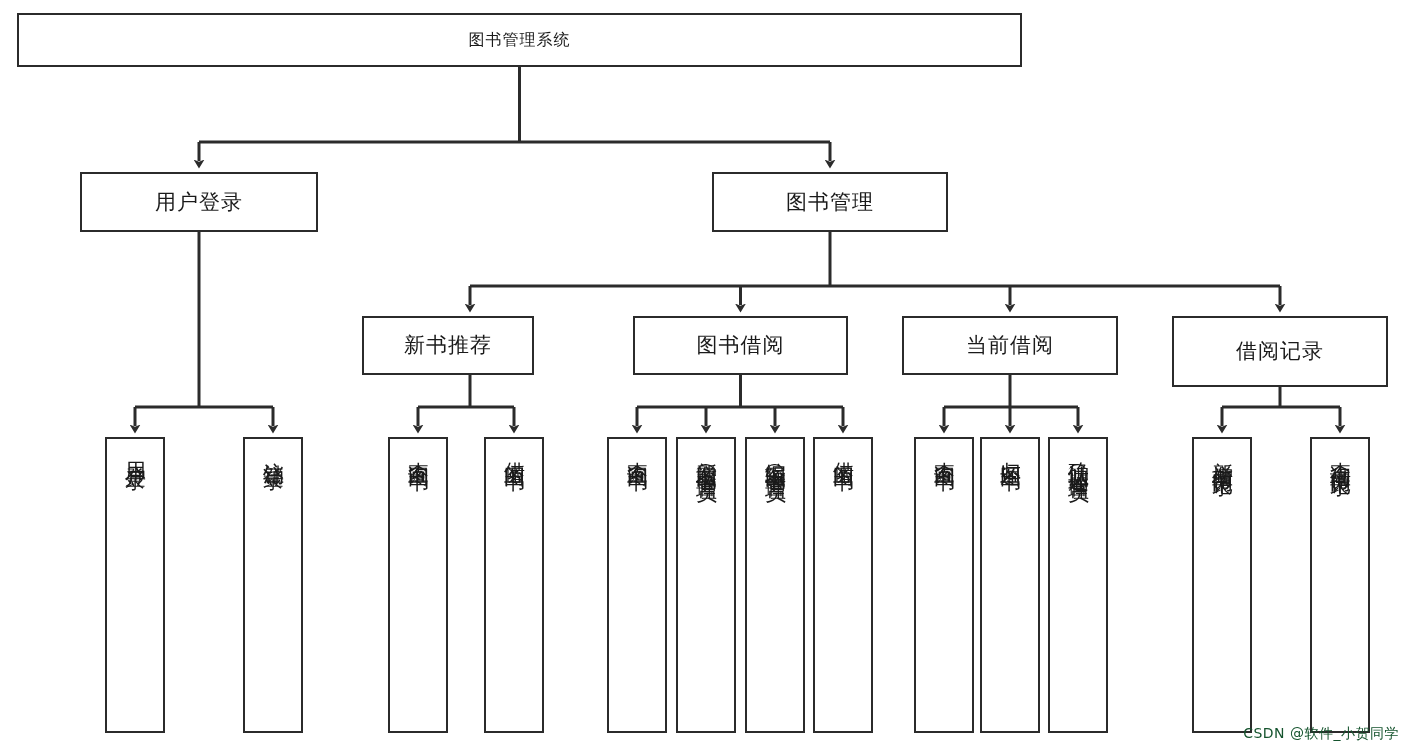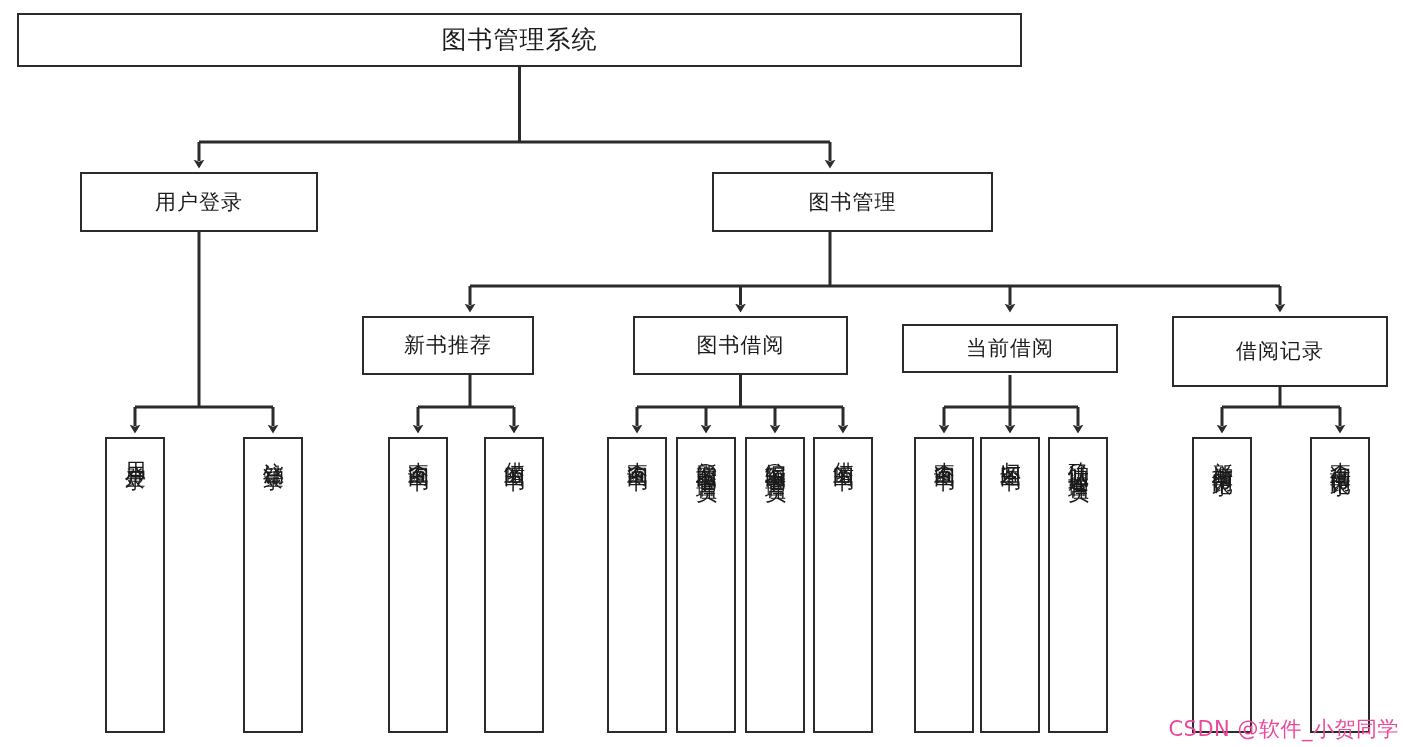--- a/index.html
+++ b/index.html
@@ -41,7 +41,7 @@
     font-size:21px;
     letter-spacing:1px;
   }
-  .node.root .label{font-size:25px;letter-spacing:1px;}
+  .node.root .label{font-size:16px;letter-spacing:1px;}
   
   .node.vert{
     align-items:flex-start;

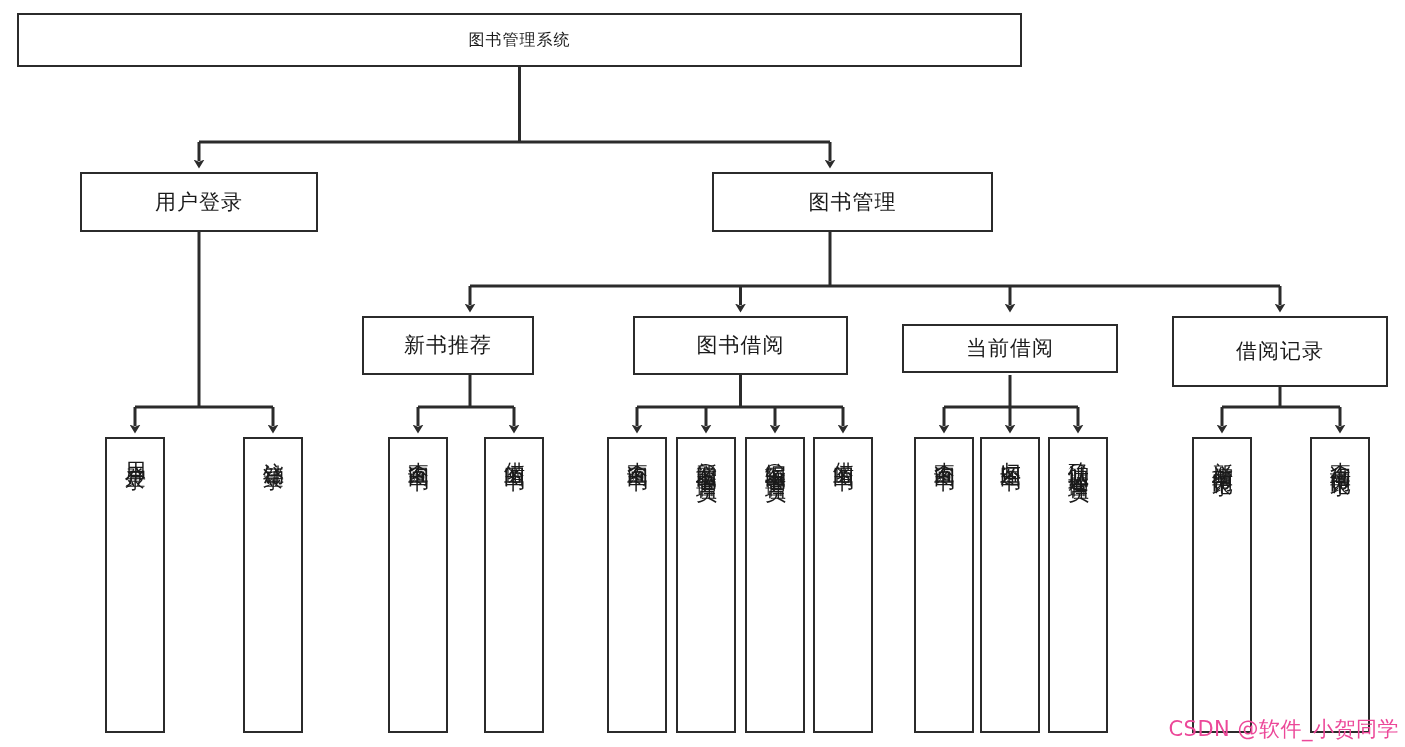--- a/index.html
+++ b/index.html
@@ -119,7 +119,7 @@
     <div class="node horiz" style="left: 80px; top: 172px; width: 238px; height: 60px;">
       <span class="label">用户登录</span>
     </div>
-    <div class="node horiz" style="left: 712px; top: 172px; width: 281px; height: 60px;">
+    <div class="node horiz" style="left: 712px; top: 172px; width: 236px; height: 60px;">
       <span class="label">图书管理</span>
     </div>
     <div class="node horiz" style="left: 362px; top: 316px; width: 172px; height: 59px;">

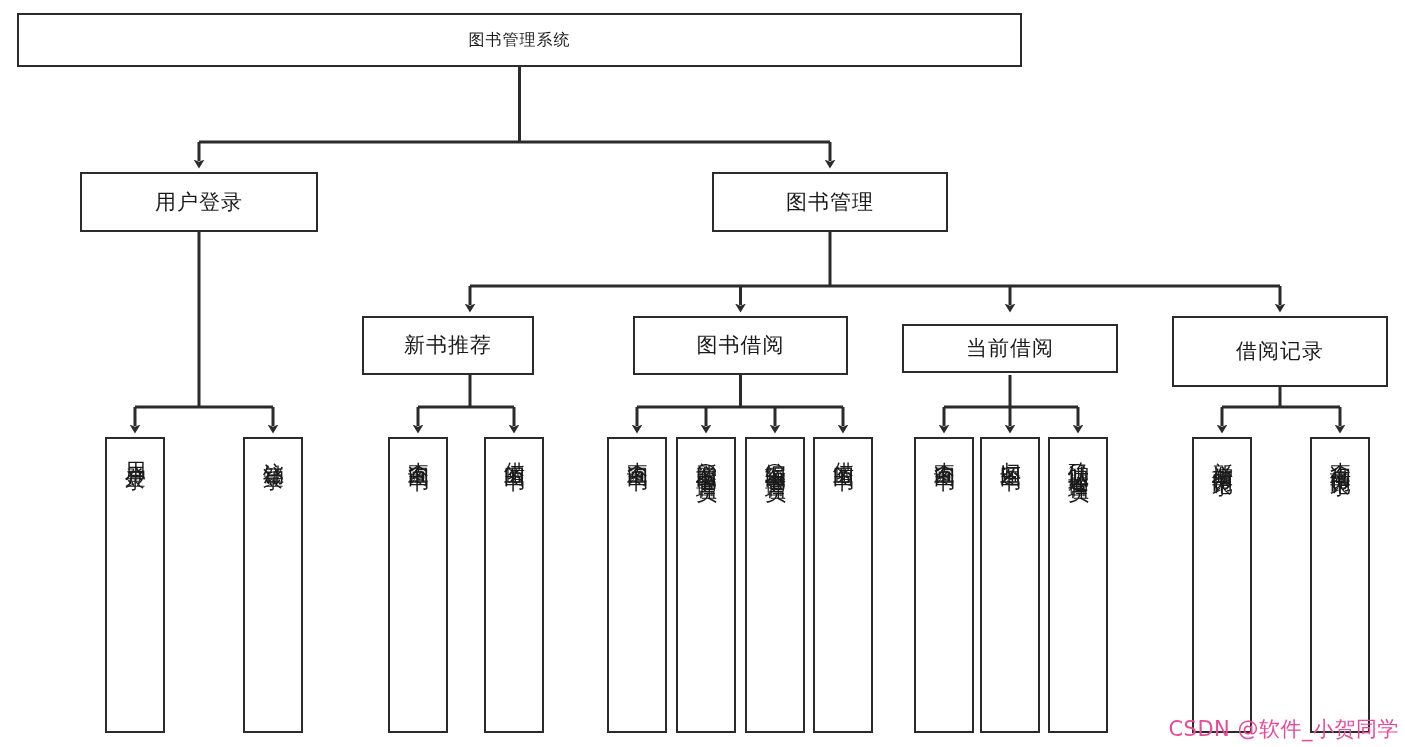--- a/index.html
+++ b/index.html
@@ -128,7 +128,7 @@
     <div class="node horiz" style="left: 633px; top: 316px; width: 215px; height: 59px;">
       <span class="label">图书借阅</span>
     </div>
-    <div class="node horiz" style="left: 902px; top: 324px; width: 216px; height: 49px;">
+    <div class="node horiz" style="left: 902px; top: 316px; width: 216px; height: 59px;">
       <span class="label">当前借阅</span>
     </div>
     <div class="node horiz" style="left: 1172px; top: 316px; width: 216px; height: 71px;">

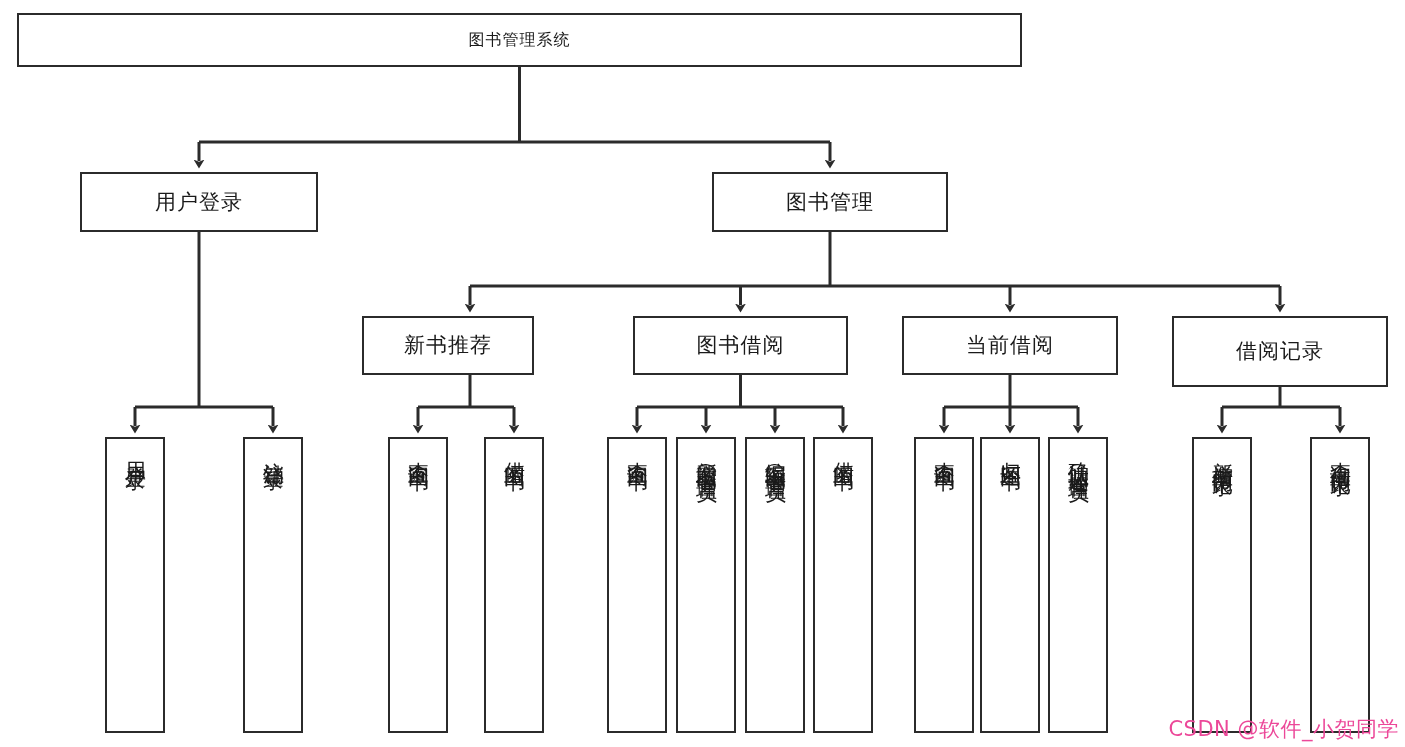--- a/index.html
+++ b/index.html
@@ -58,8 +58,8 @@
   .watermark{
     position:absolute;
     right:6px;bottom:4px;
-    font-size:21px;
-    color:#ec4899;
+    font-size:14px;
+    color:#14532d;
     letter-spacing:0.5px;
     white-space:nowrap;
     pointer-events:none;

